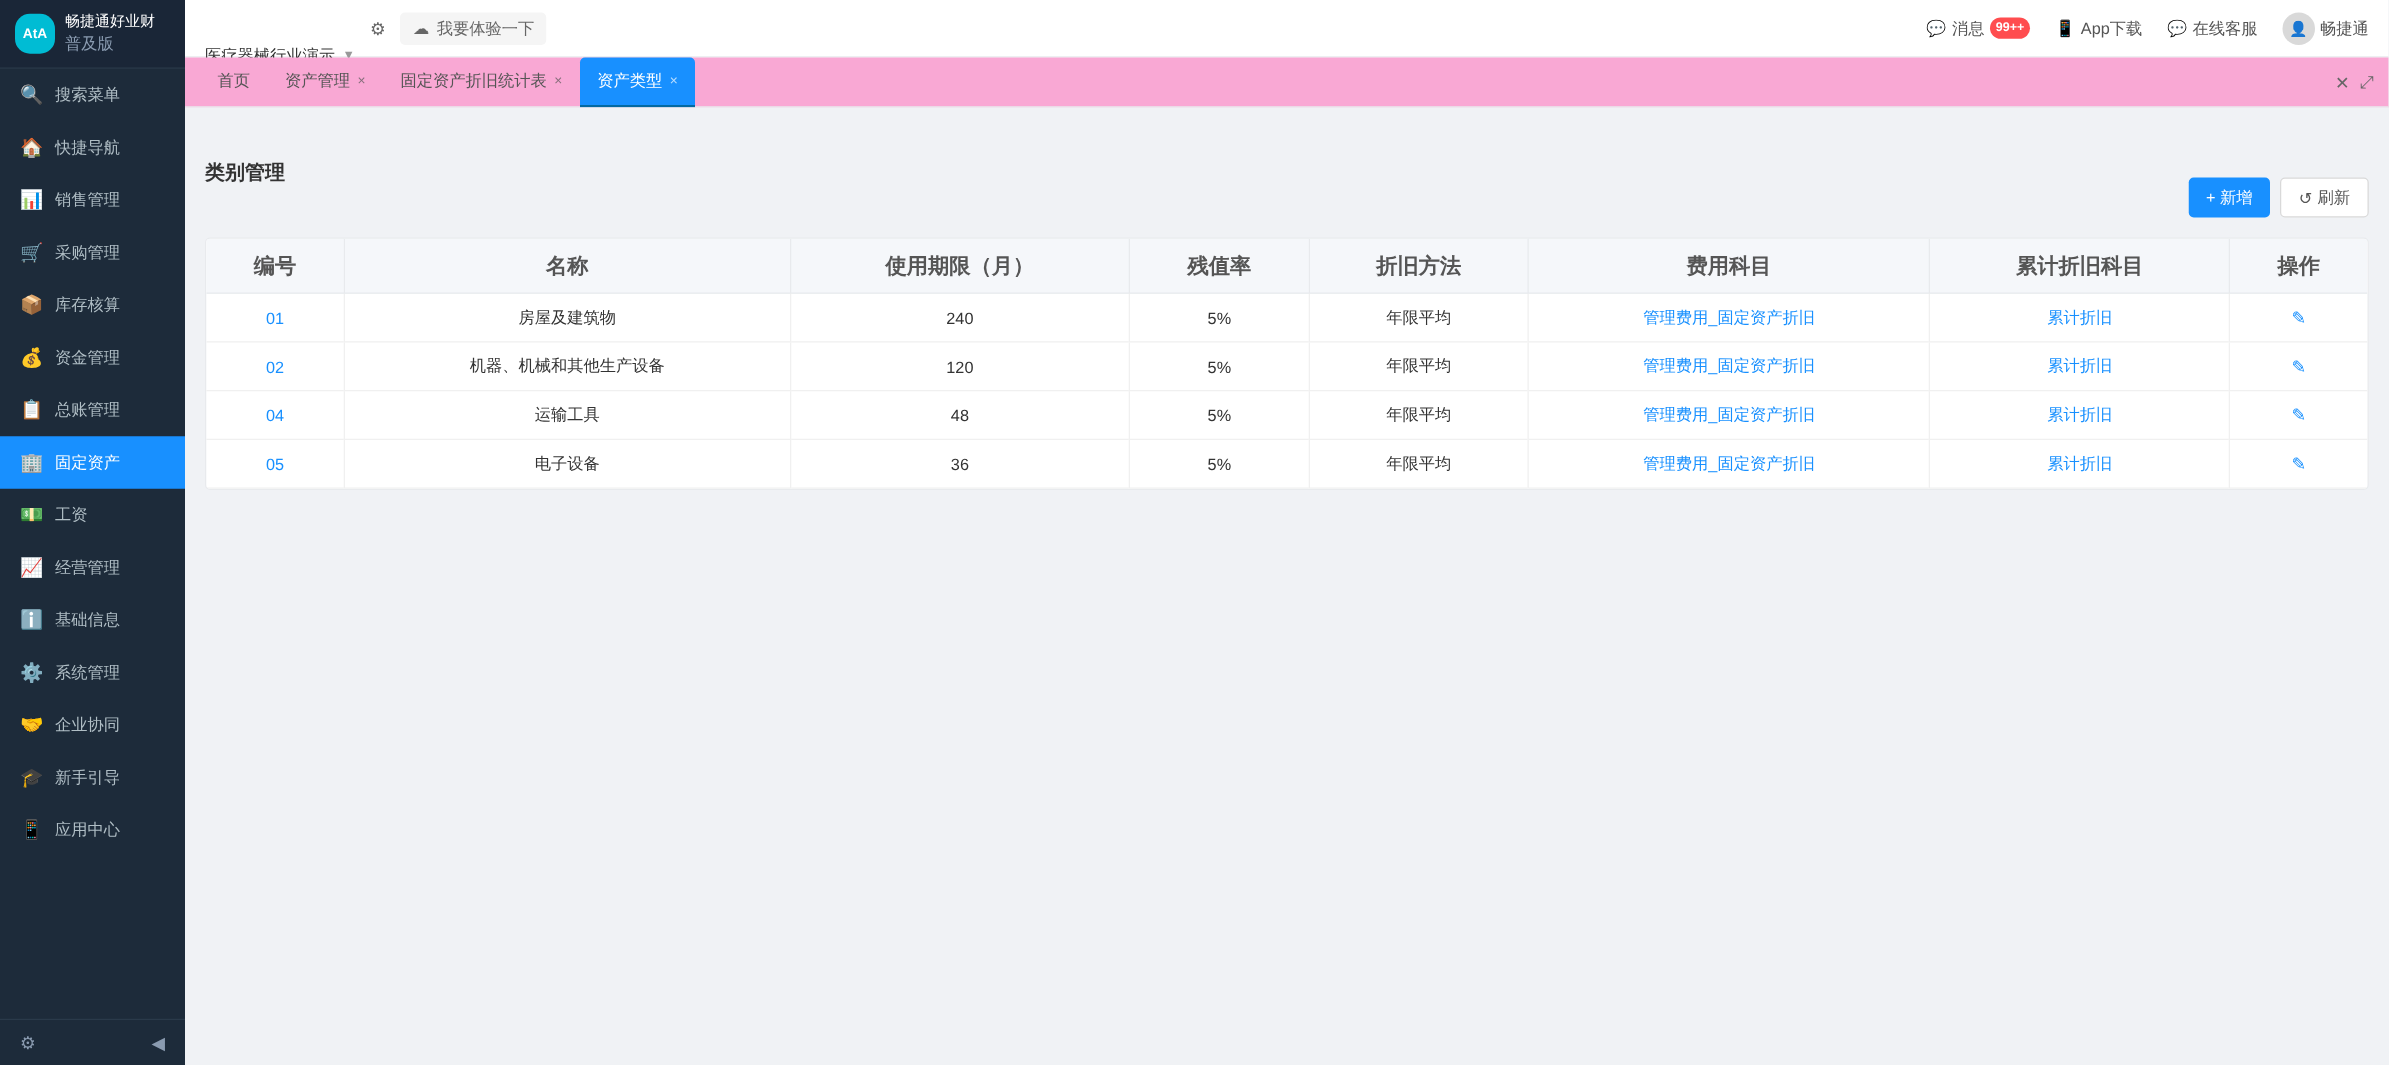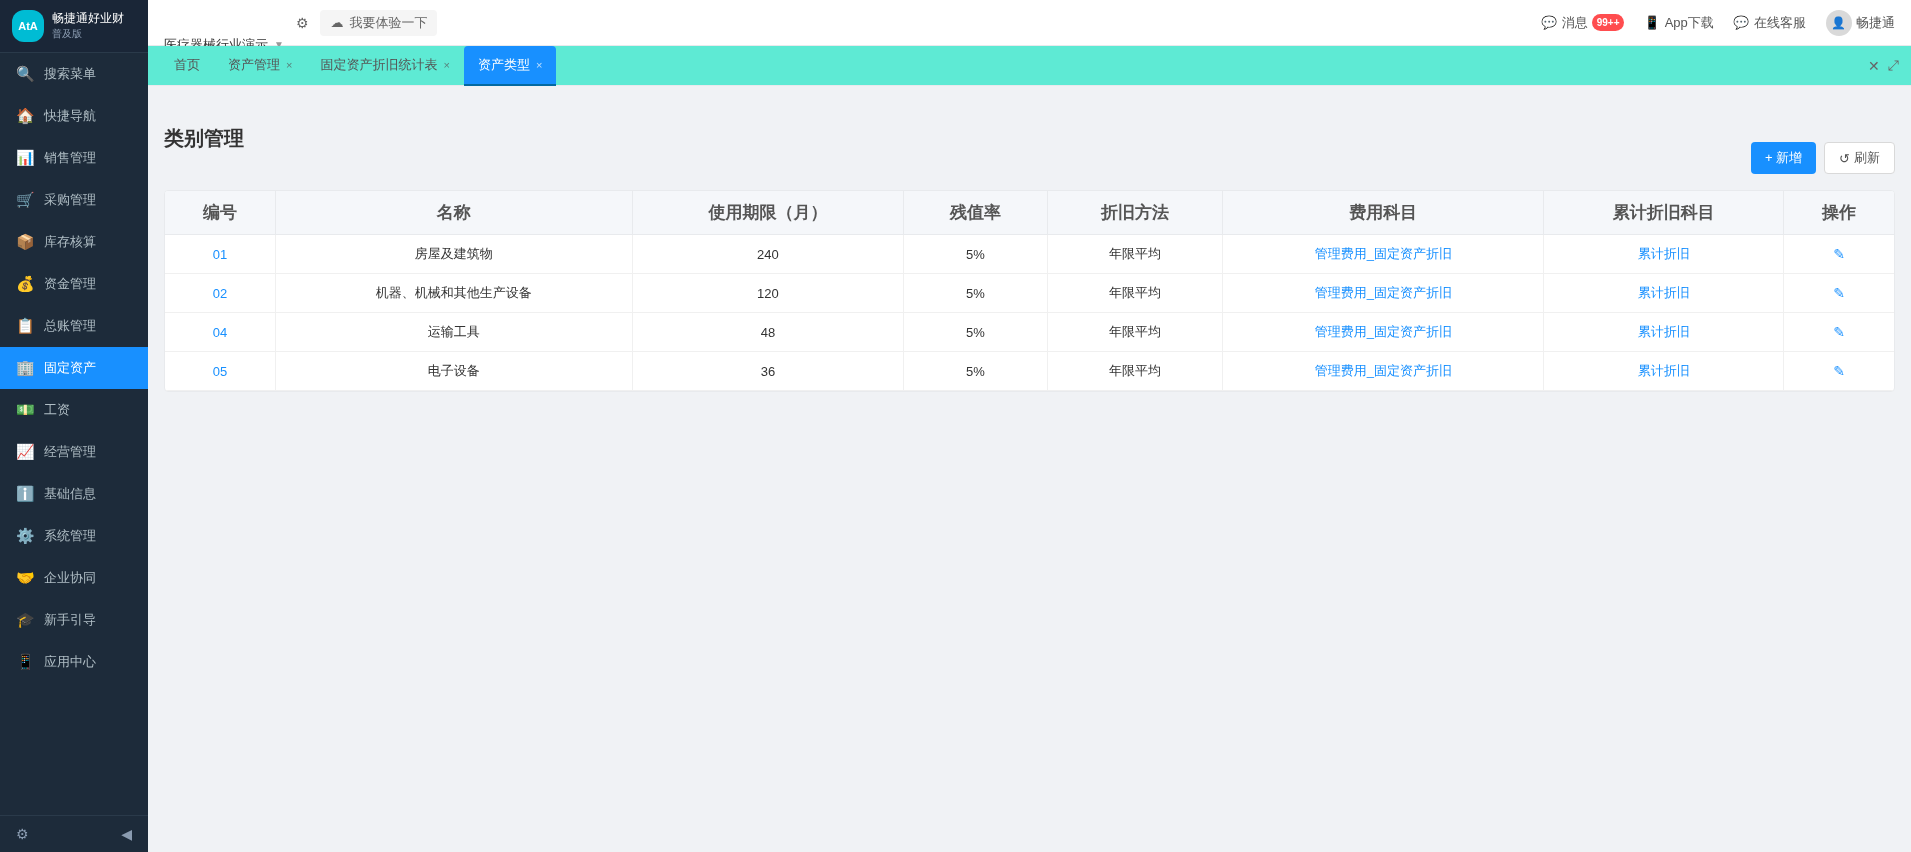--- a/index.html
+++ b/index.html
@@ -31,7 +31,7 @@
       color: white; font-size: 11px; font-weight: bold;
     }
     .sidebar-logo-text { font-size: 12px; color: #fff; line-height: 1.3; }
-    .sidebar-logo-sub { font-size: 10px; color: #8a9bb0; }
+    .sidebar-logo-sub { font-size: 13px; color: #8a9bb0; }
     .sidebar-scroll { flex: 1; overflow-y: auto; }
     .sidebar-scroll::-webkit-scrollbar { width: 3px; }
     .sidebar-scroll::-webkit-scrollbar-thumb { background: #3a4a5a; }

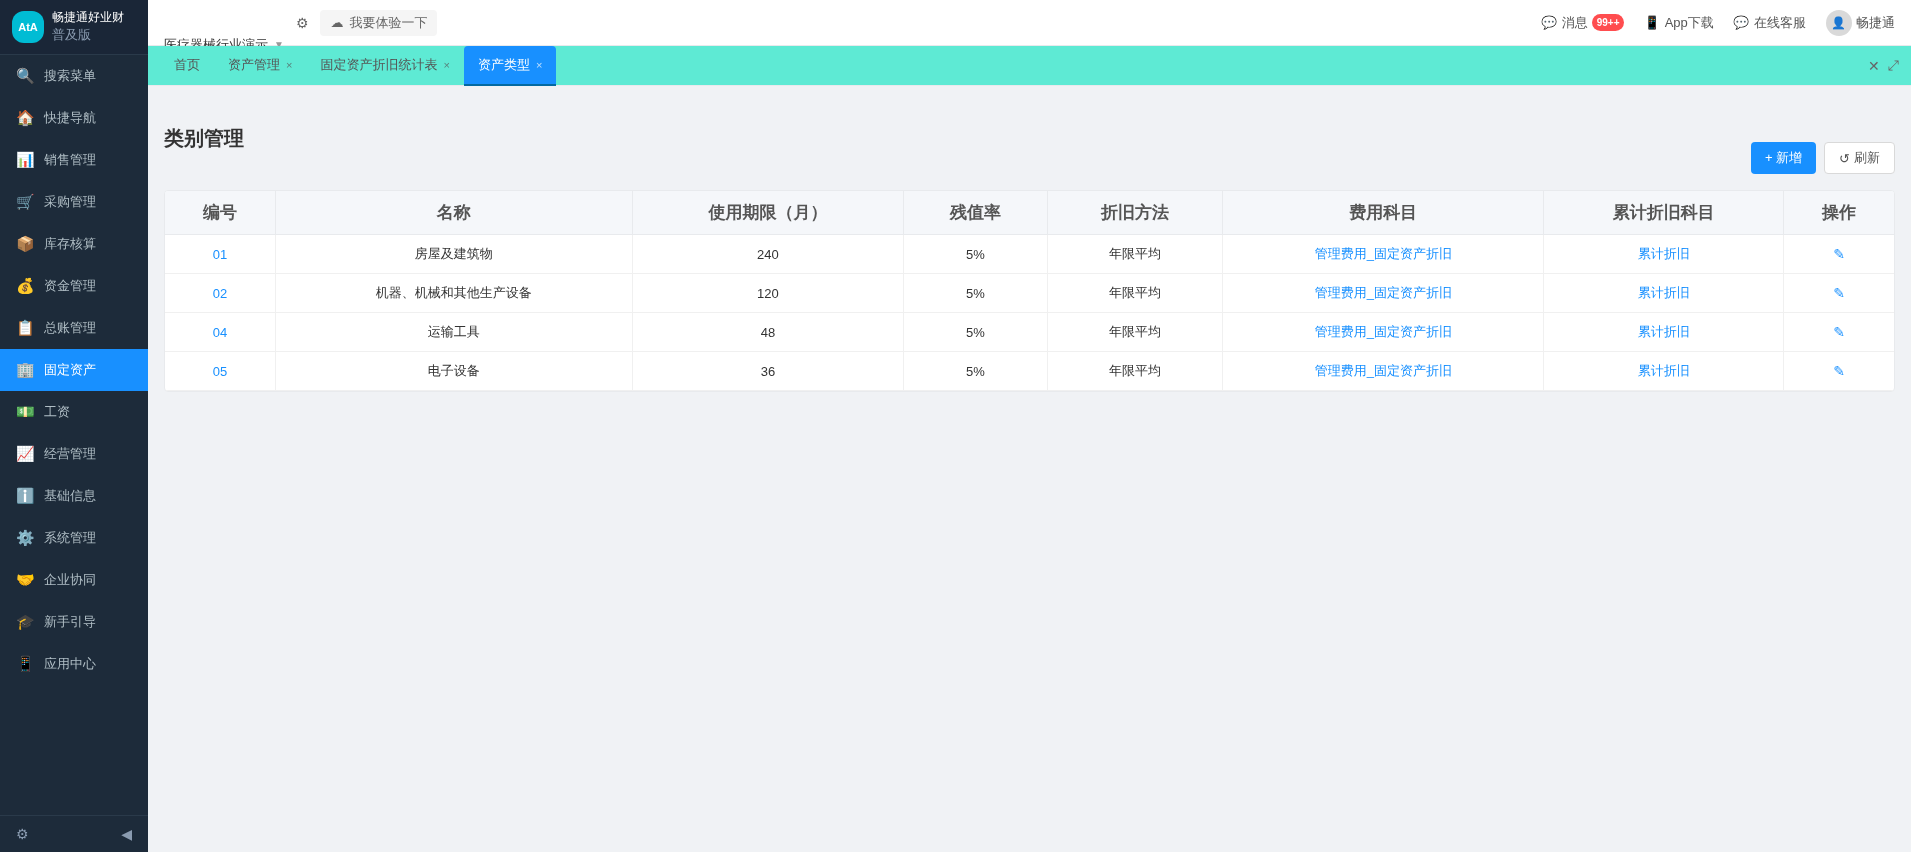--- a/index.html
+++ b/index.html
@@ -98,7 +98,7 @@
 
     
     .tabs-bar {
-      background: #5eead4;
+      background: #f9a8d4;
       display: flex;
       align-items: center;
       padding: 0 12px;

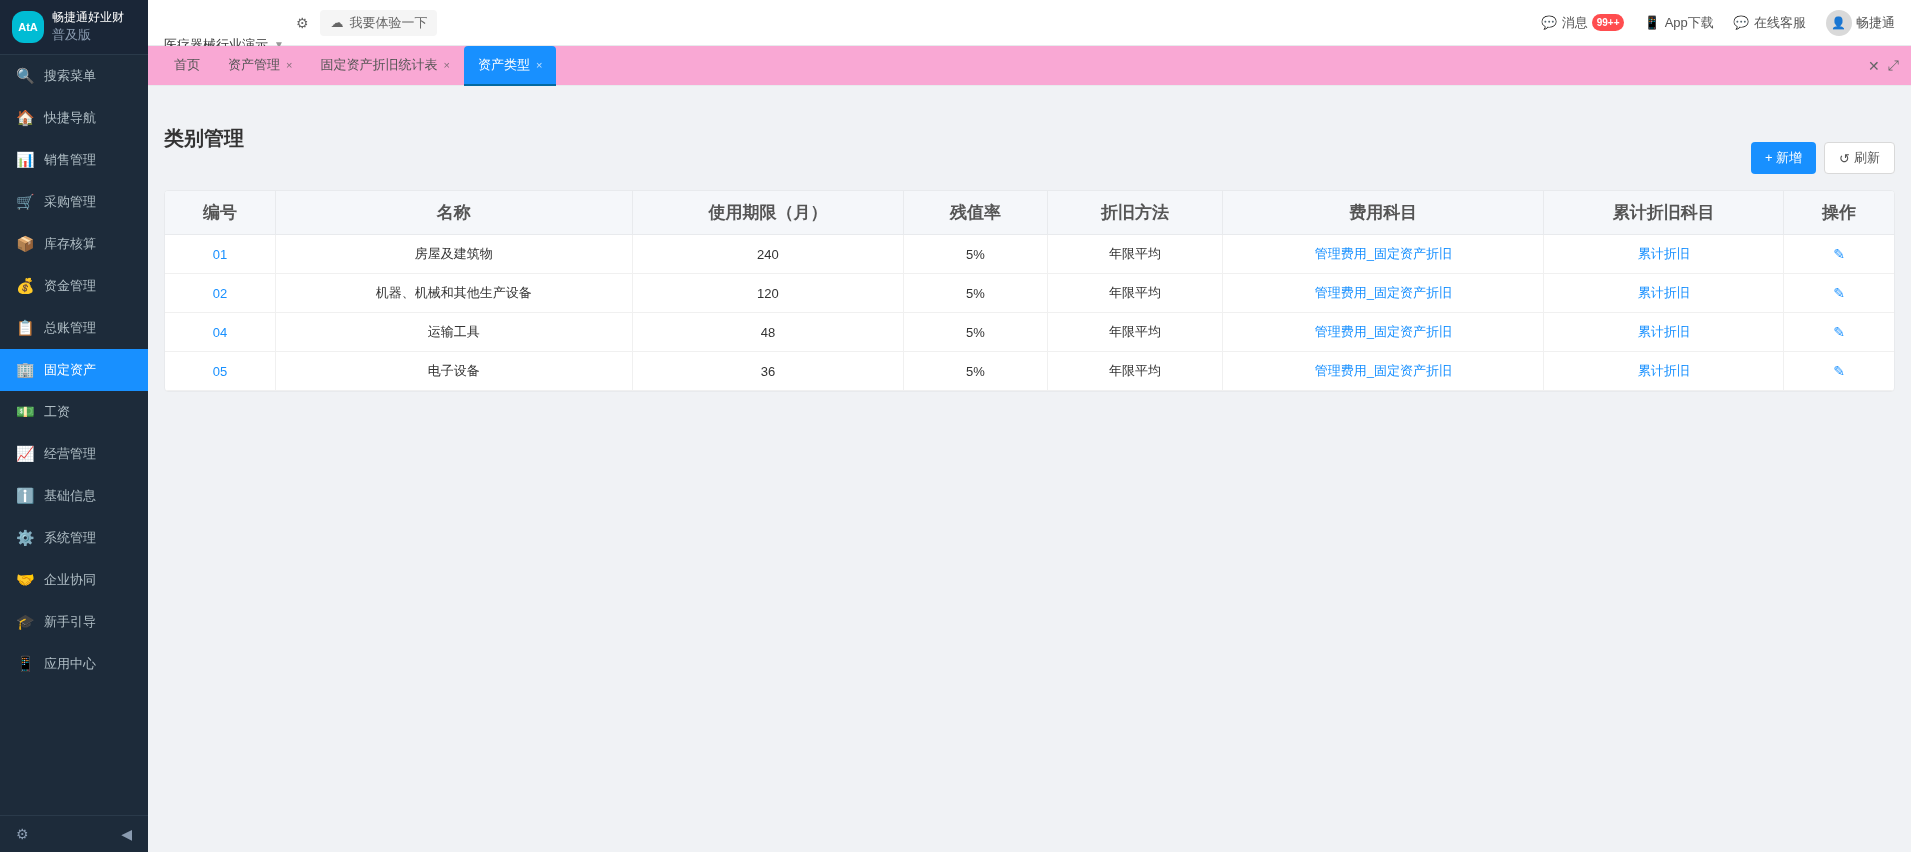--- a/index.html
+++ b/index.html
@@ -132,7 +132,7 @@
       display: flex; align-items: center; justify-content: space-between;
       margin-bottom: 16px;
     }
-    .page-title { font-size: 20px; font-weight: bold; color: #333; }
+    .page-title { font-size: 16px; font-weight: bold; color: #333; }
     .page-actions { display: flex; gap: 8px; margin-top: 40px; }
     .btn-primary {
       background: #1890ff; color: #fff; border: none; border-radius: 4px;

